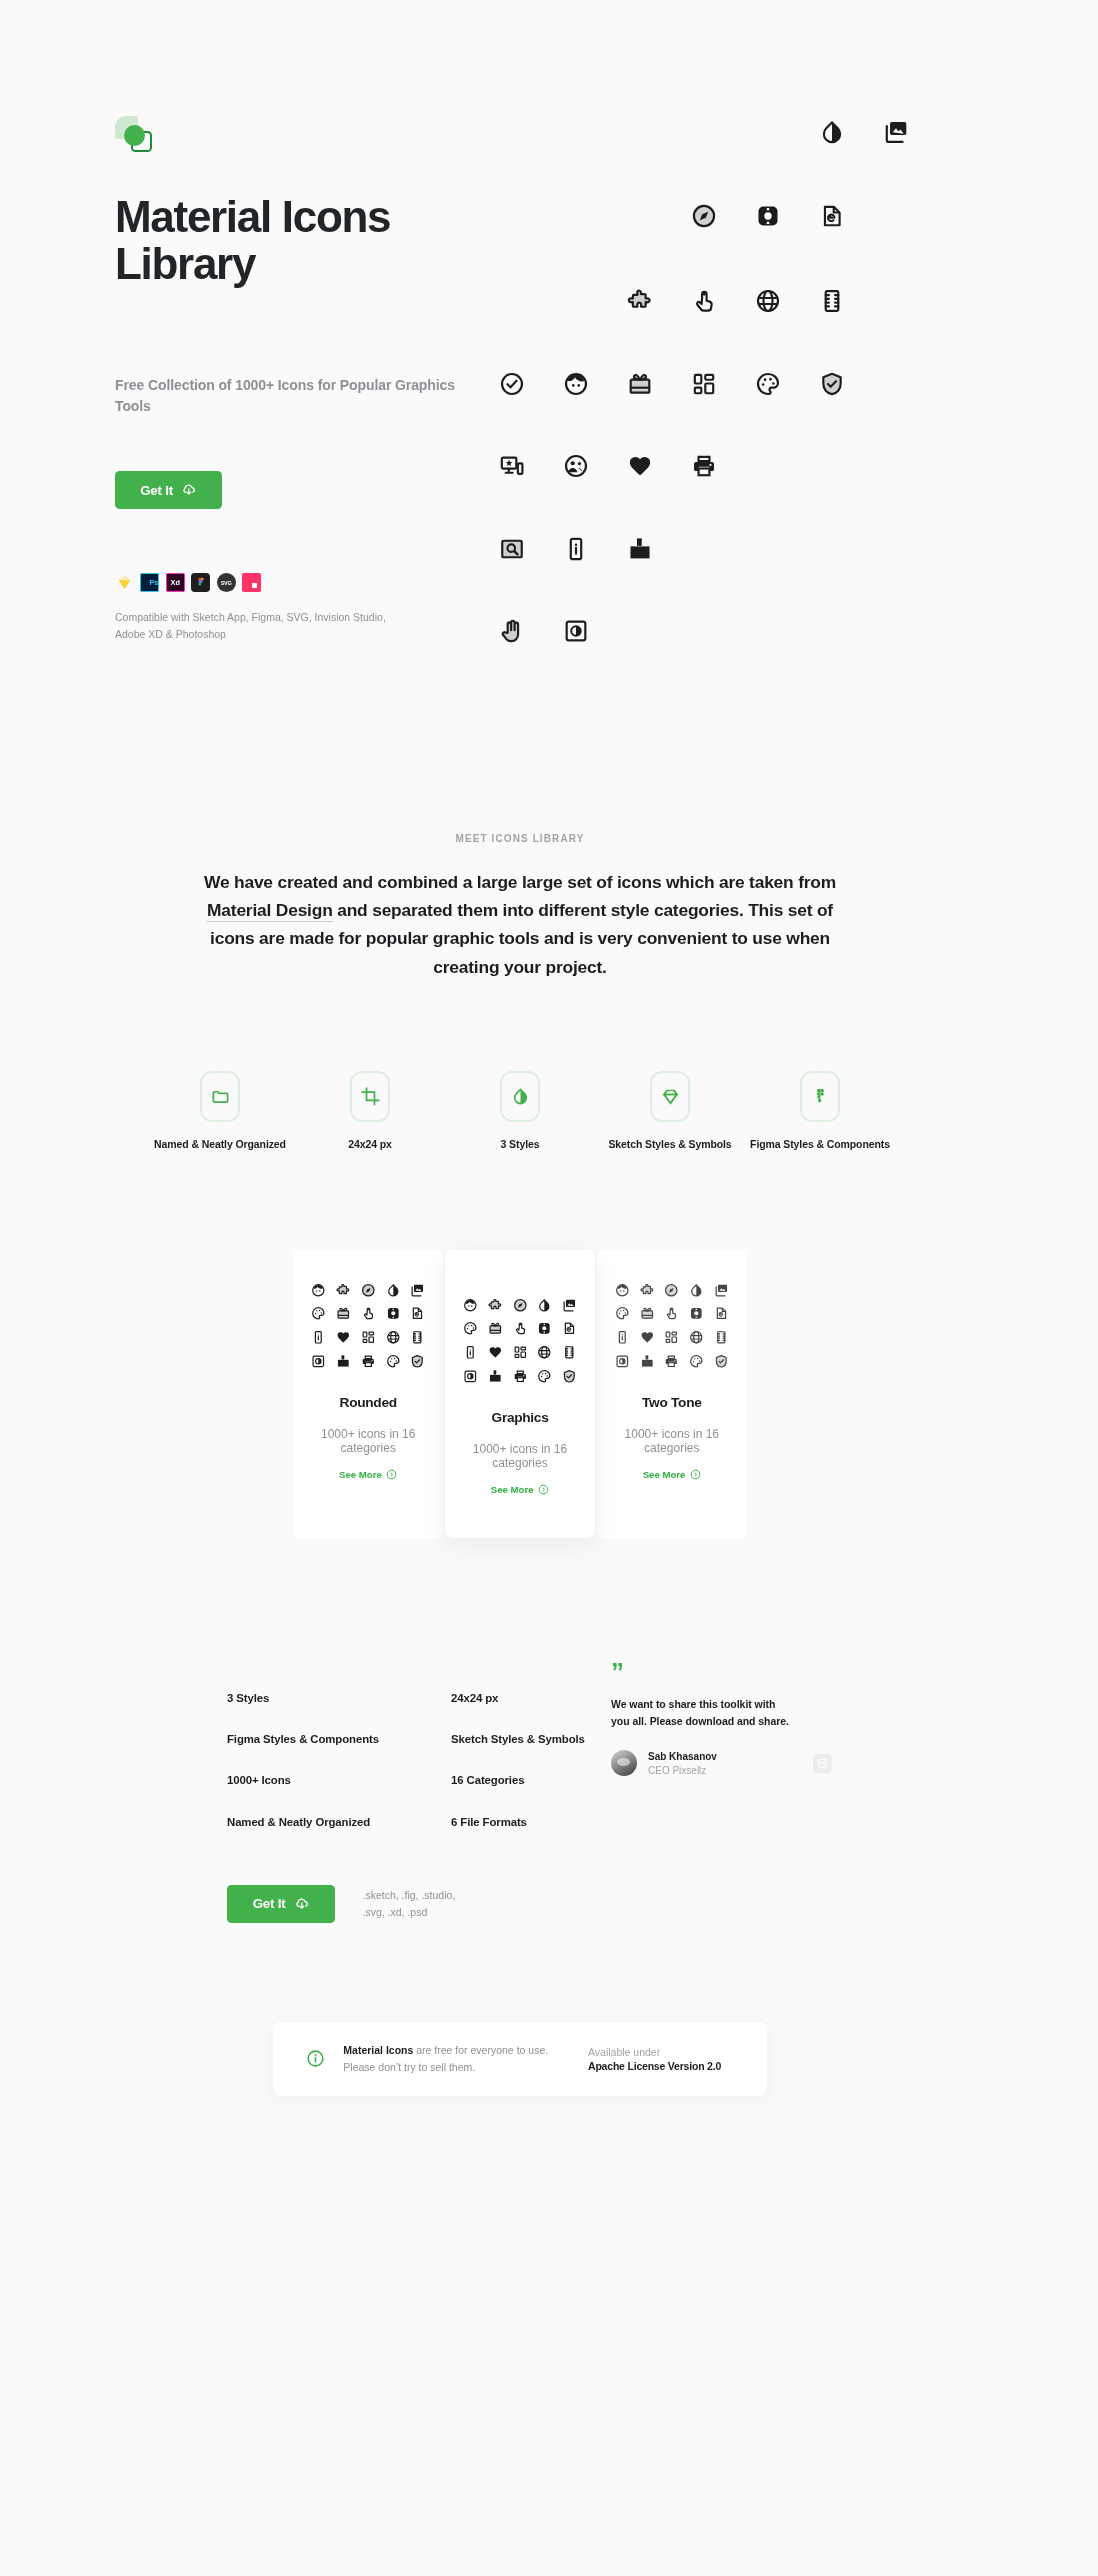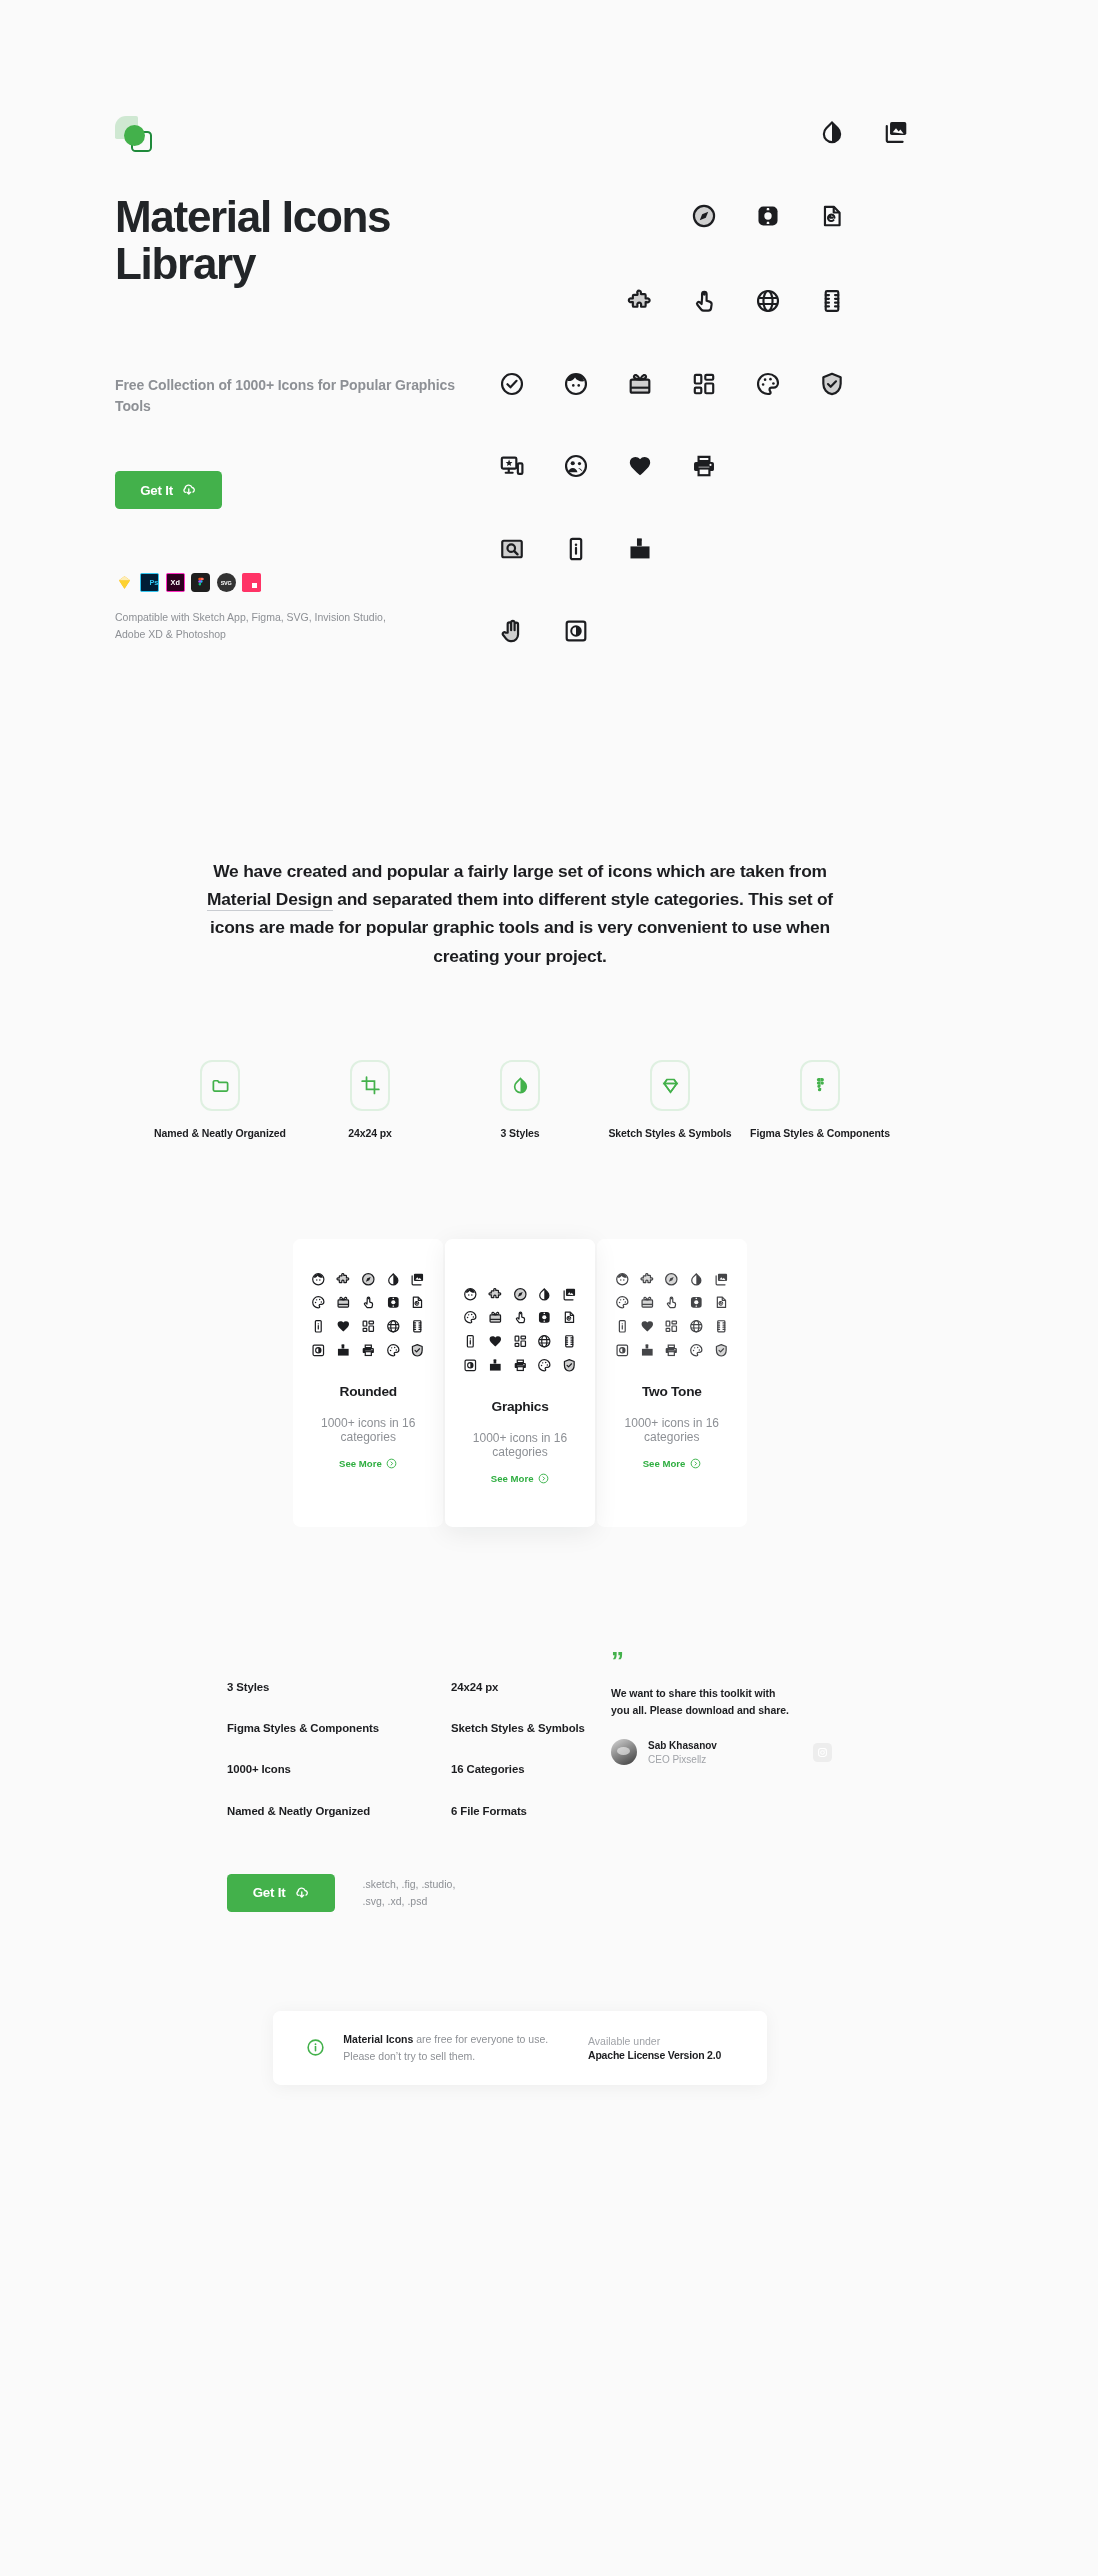--- a/index.html
+++ b/index.html
@@ -416,6 +416,7 @@
   </section>
 
   <section class="meet">
+    <div class="meet-eyebrow">MEET ICONS LIBRARY</div>
     <p class="meet-body">
       <span>We have created and popular a fairly large set of icons which are taken from </span><u>Material Design</u><span> and separated them into different style categories. This set of icons are made for popular graphic tools and is very convenient to use when creating your project.</span>
     </p>

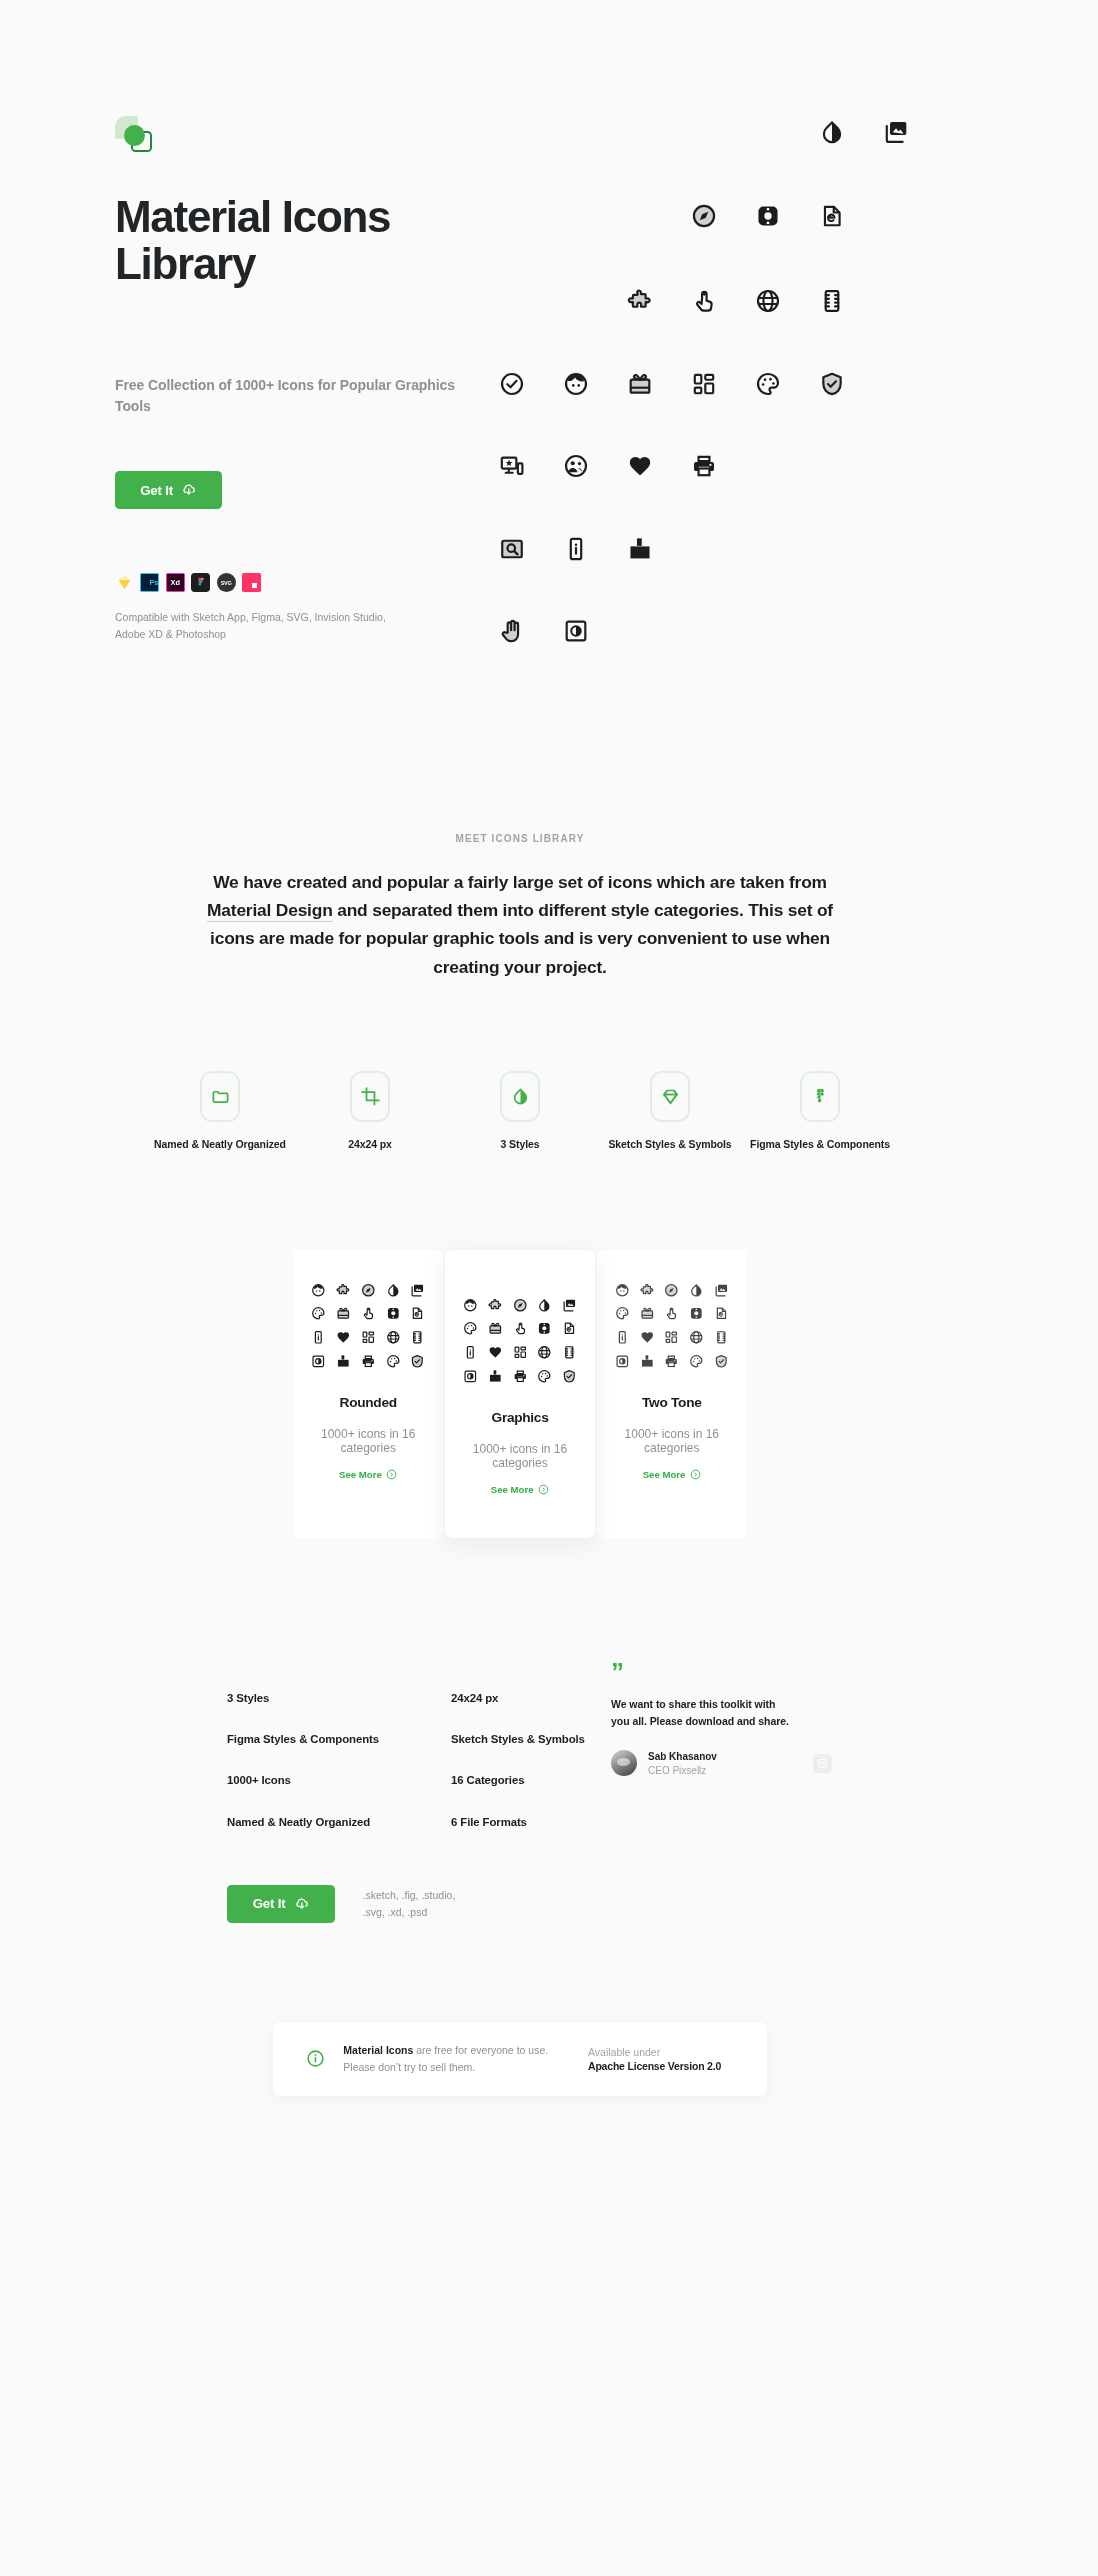--- a/index.html
+++ b/index.html
@@ -418,7 +418,7 @@
   <section class="meet">
     <div class="meet-eyebrow">MEET ICONS LIBRARY</div>
     <p class="meet-body">
-      <span>We have created and popular a fairly large set of icons which are taken from </span><u>Material Design</u><span> and separated them into different style categories. This set of icons are made for popular graphic tools and is very convenient to use when creating your project.</span>
+      <span>We have created and combined a large large set of icons which are taken from </span><u>Material Design</u><span> and separated them into different style categories. This set of icons are made for popular graphic tools and is very convenient to use when creating your project.</span>
     </p>
 
     <div class="features">

